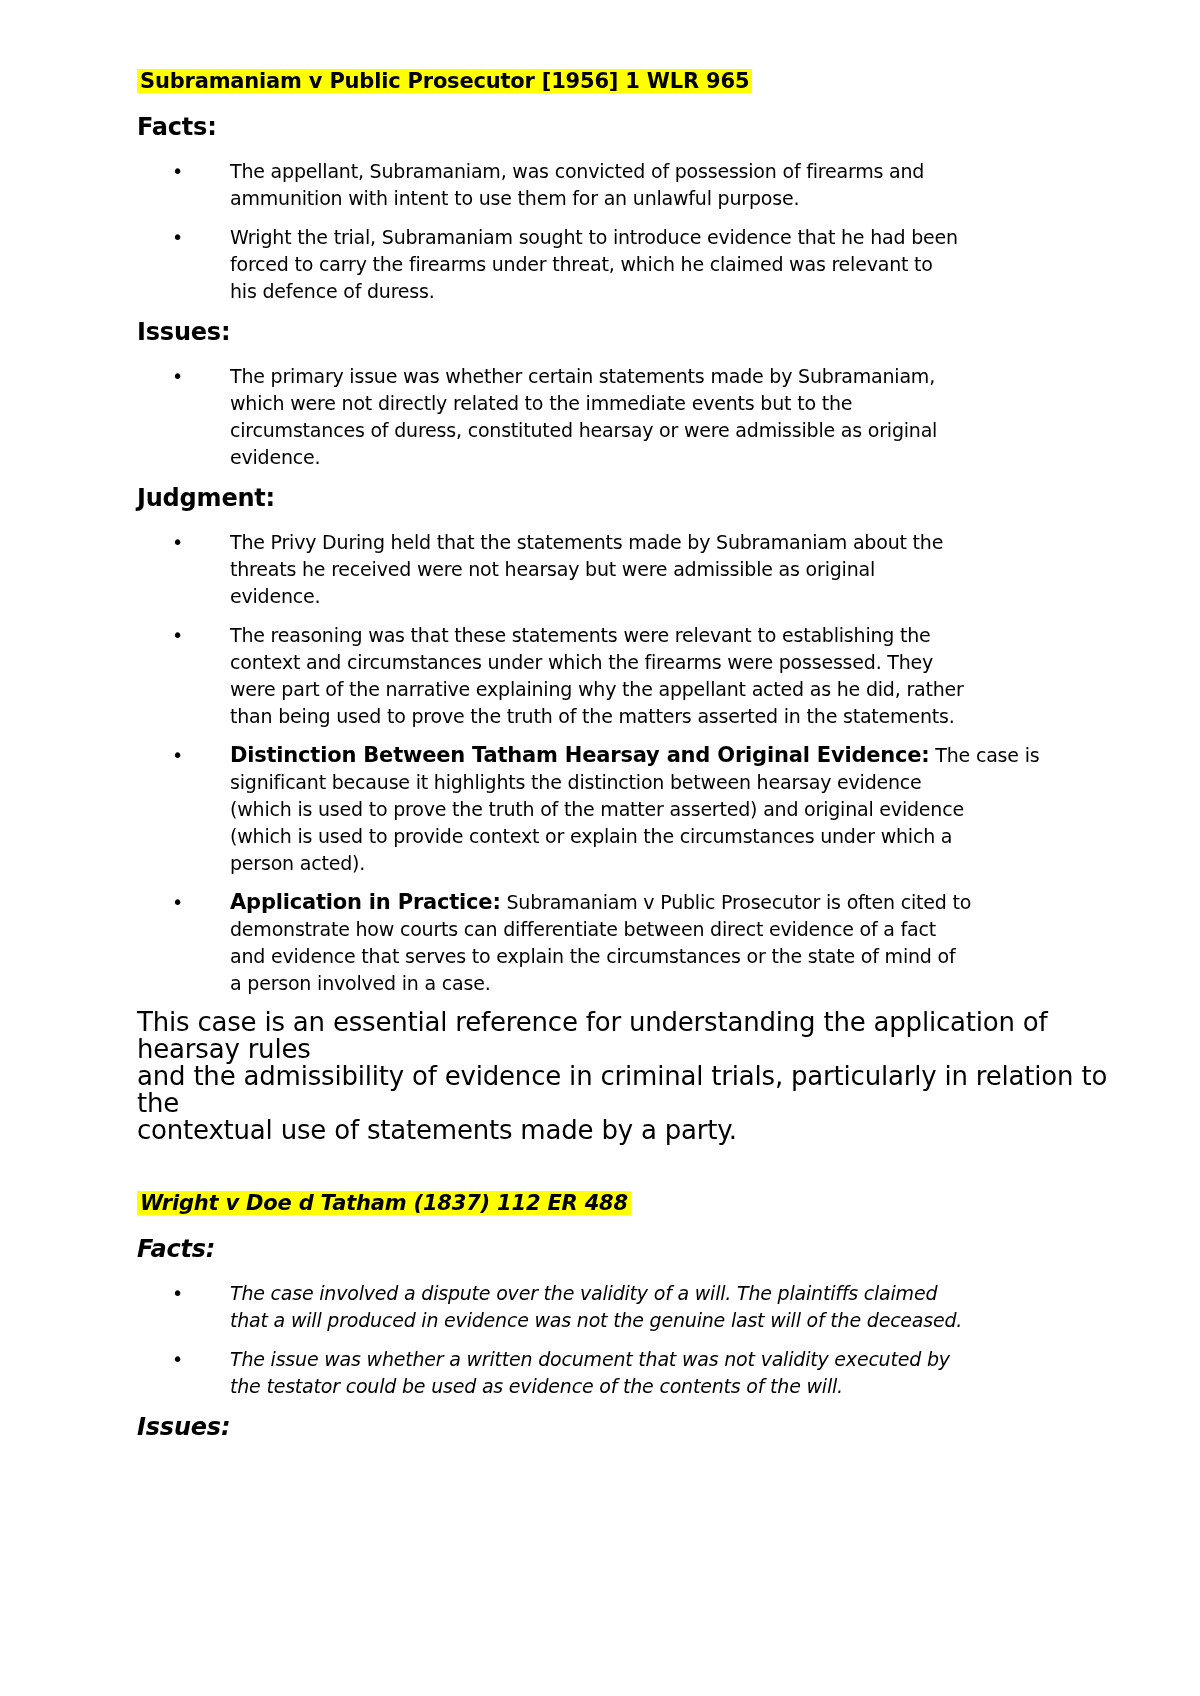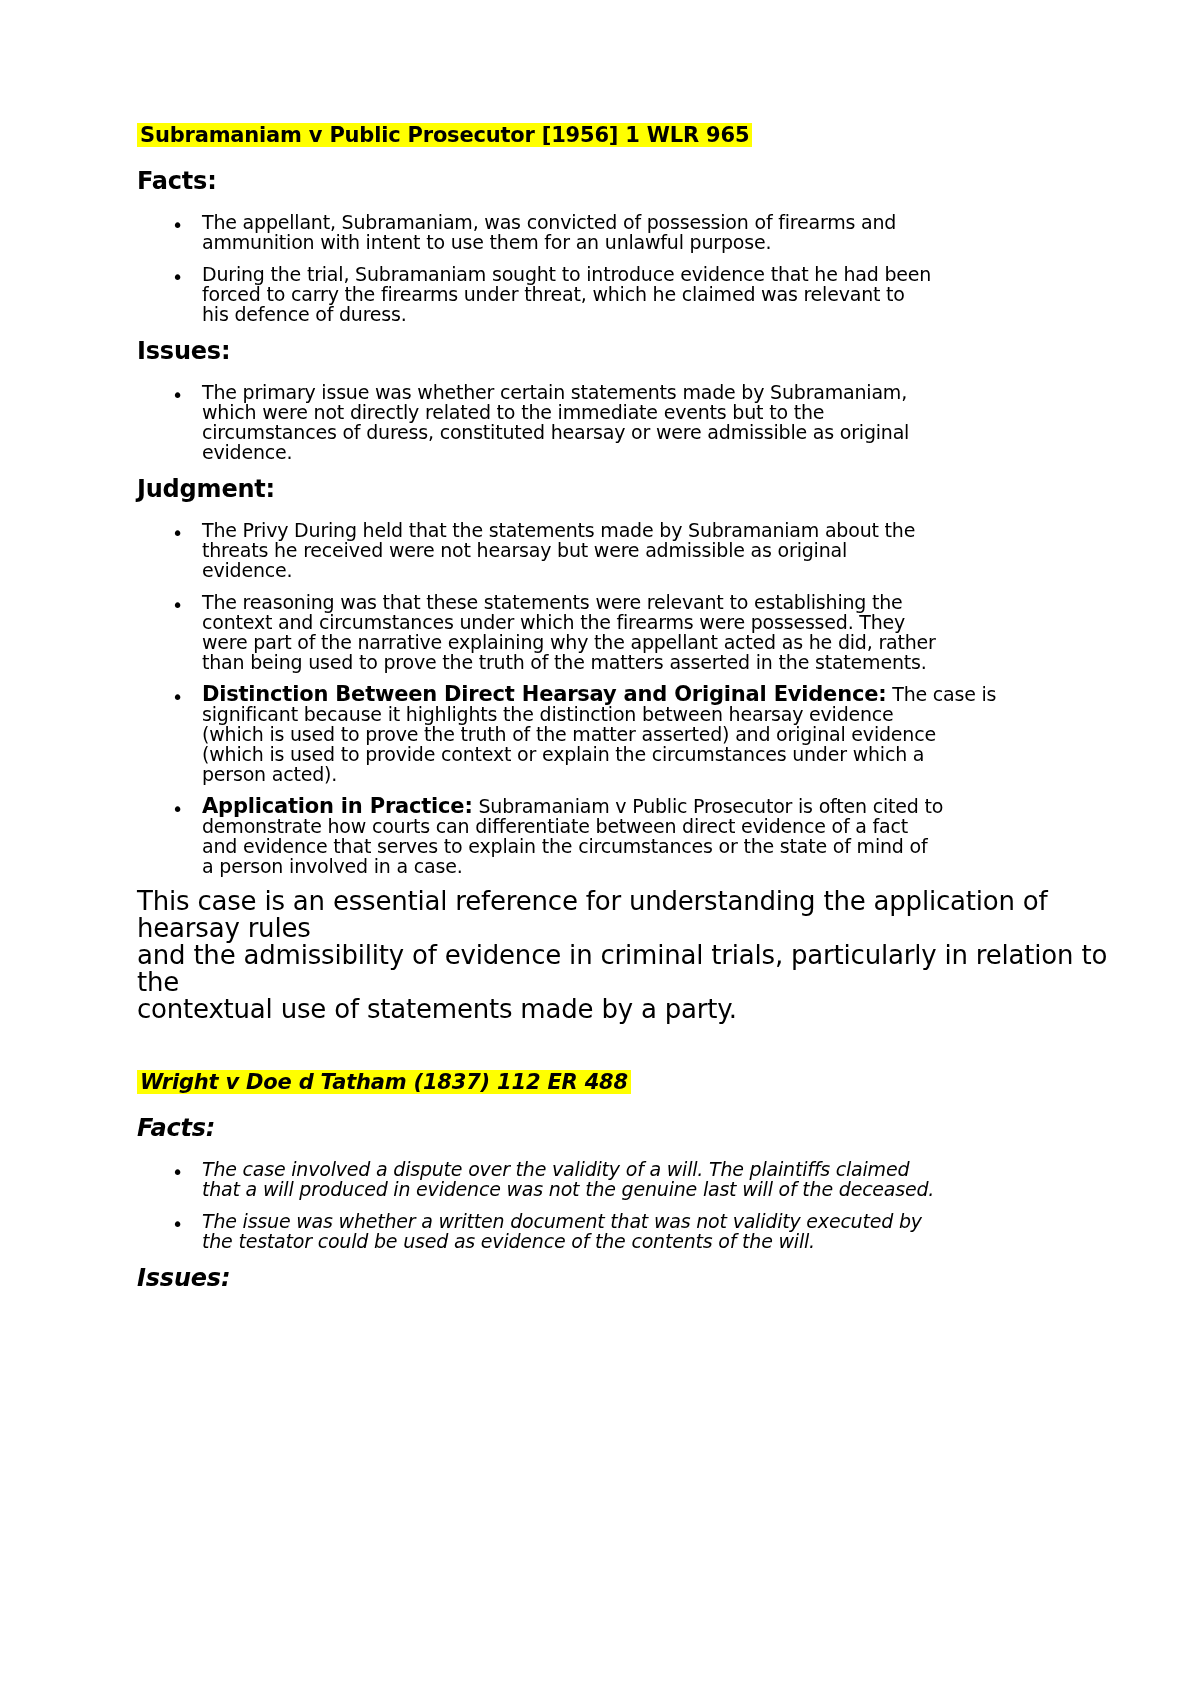--- a/index.html
+++ b/index.html
@@ -9,7 +9,7 @@
   }
   .page{
     box-sizing:border-box;width:1200px;height:1696px;
-    padding:120px 60px 0 137px;overflow:hidden;
+    padding:66px 60px 0 137px;overflow:hidden;
   }
   .case-title{
     font-size:21px;font-weight:bold;line-height:30px;margin:0 0 16px 0;

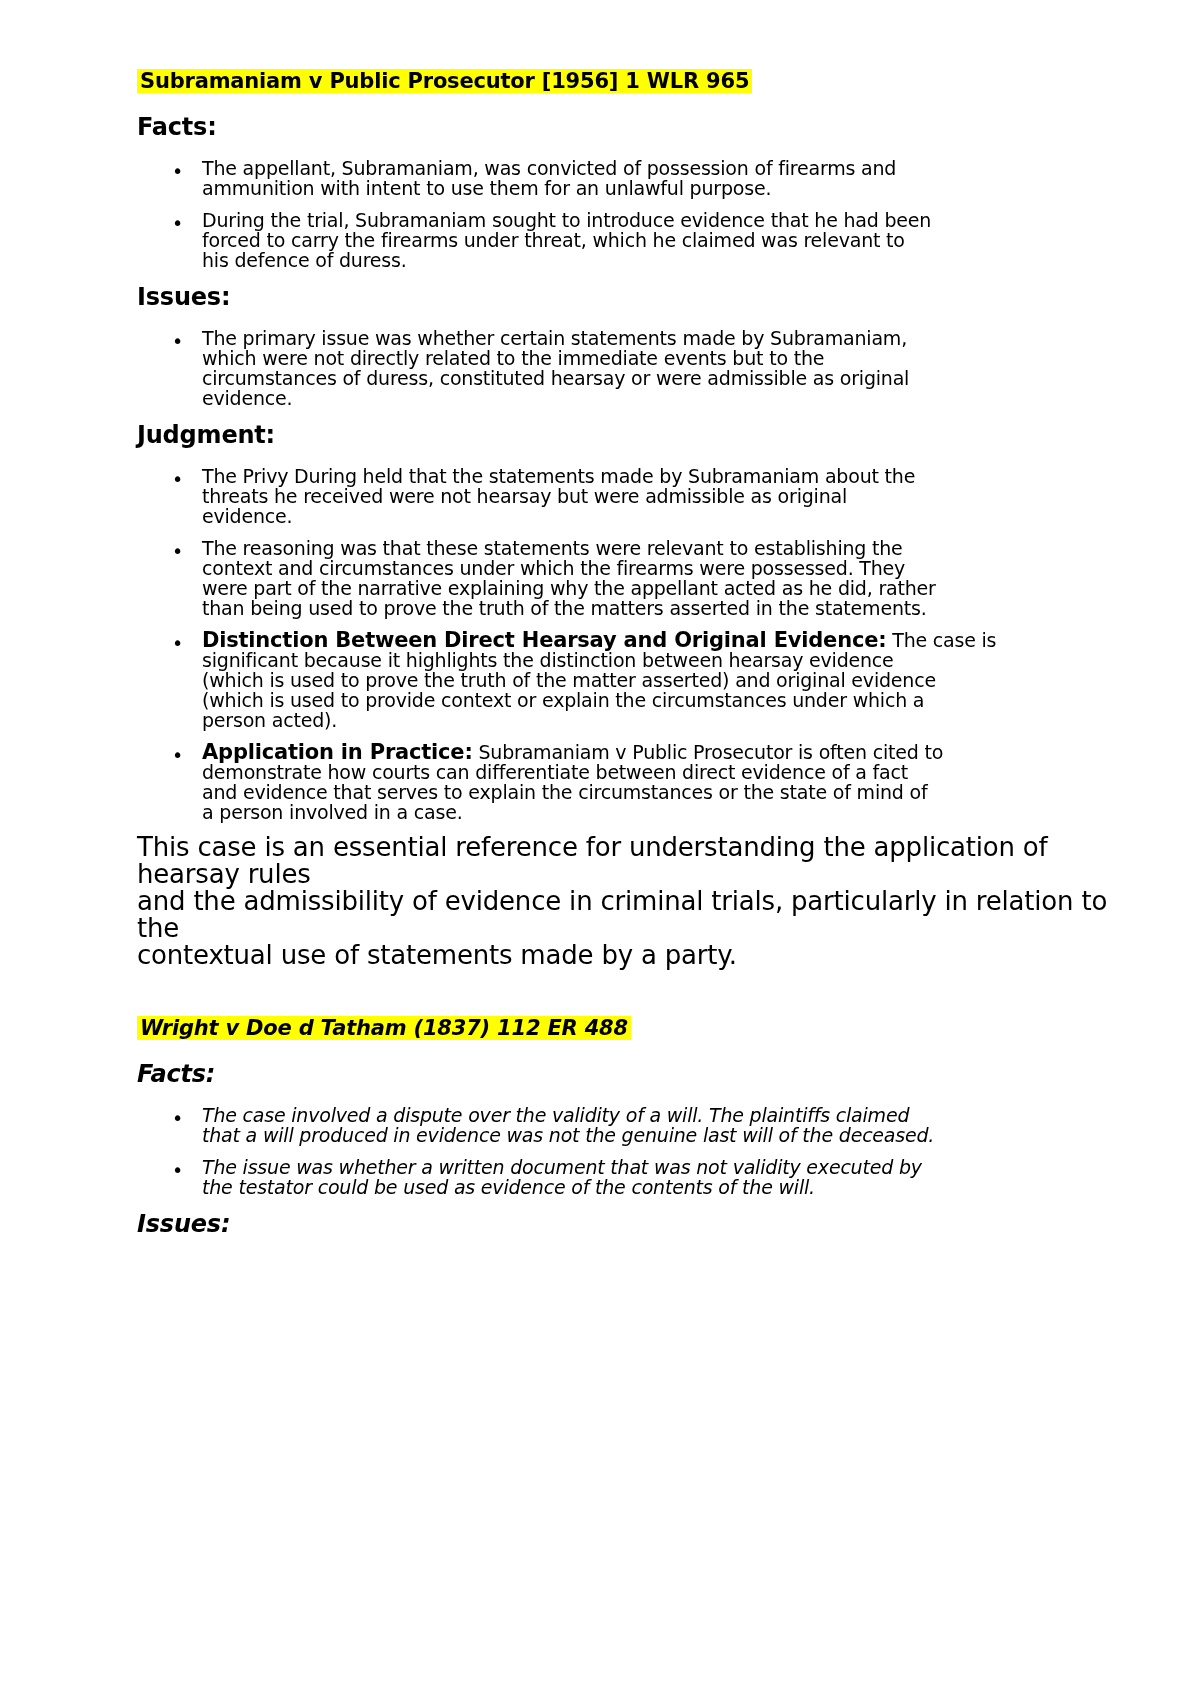--- a/index.html
+++ b/index.html
@@ -24,8 +24,9 @@
   .bullet{display:flex;margin:0 0 12px 0;}
   .marker{flex:0 0 30px;margin-left:35px;font-size:19px;line-height:27px;}
   .btext{
-    flex:1;font-size:19px;line-height:20px;white-space:pre-line;
+    flex:1;font-size:19px;line-height:27px;white-space:pre-line;
     letter-spacing:-0.2px;
+    margin-left:28px;
   }
   .lead{font-weight:bold;font-size:21px;letter-spacing:-0.2px;}
   .closing{

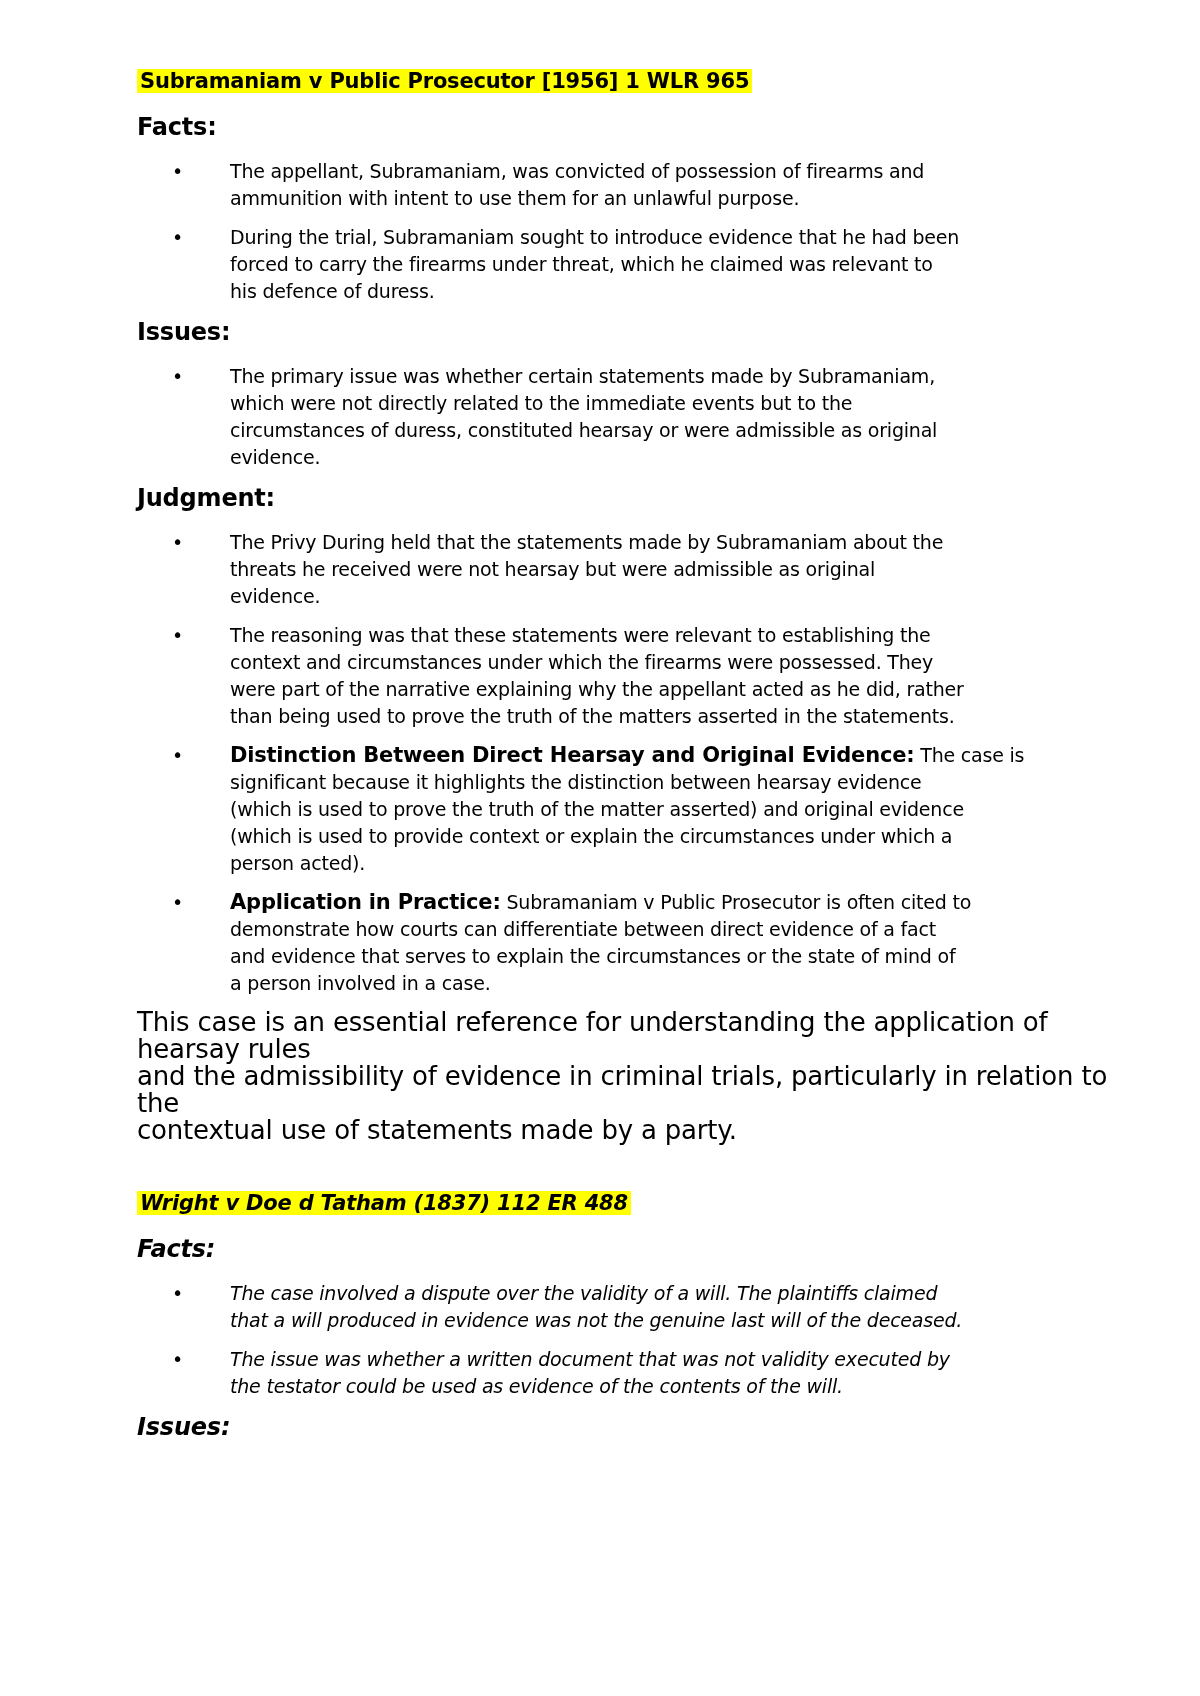--- a/index.html
+++ b/index.html
@@ -52,7 +52,7 @@
       </li>
       <li class="bullet">
         <span class="marker">•</span>
-        <div class="btext">During the trial, Subramaniam sought to introduce evidence that he had been
+        <div class="btext">Wright the trial, Subramaniam sought to introduce evidence that he had been
 forced to carry the firearms under threat, which he claimed was relevant to
 his defence of duress.</div>
       </li>

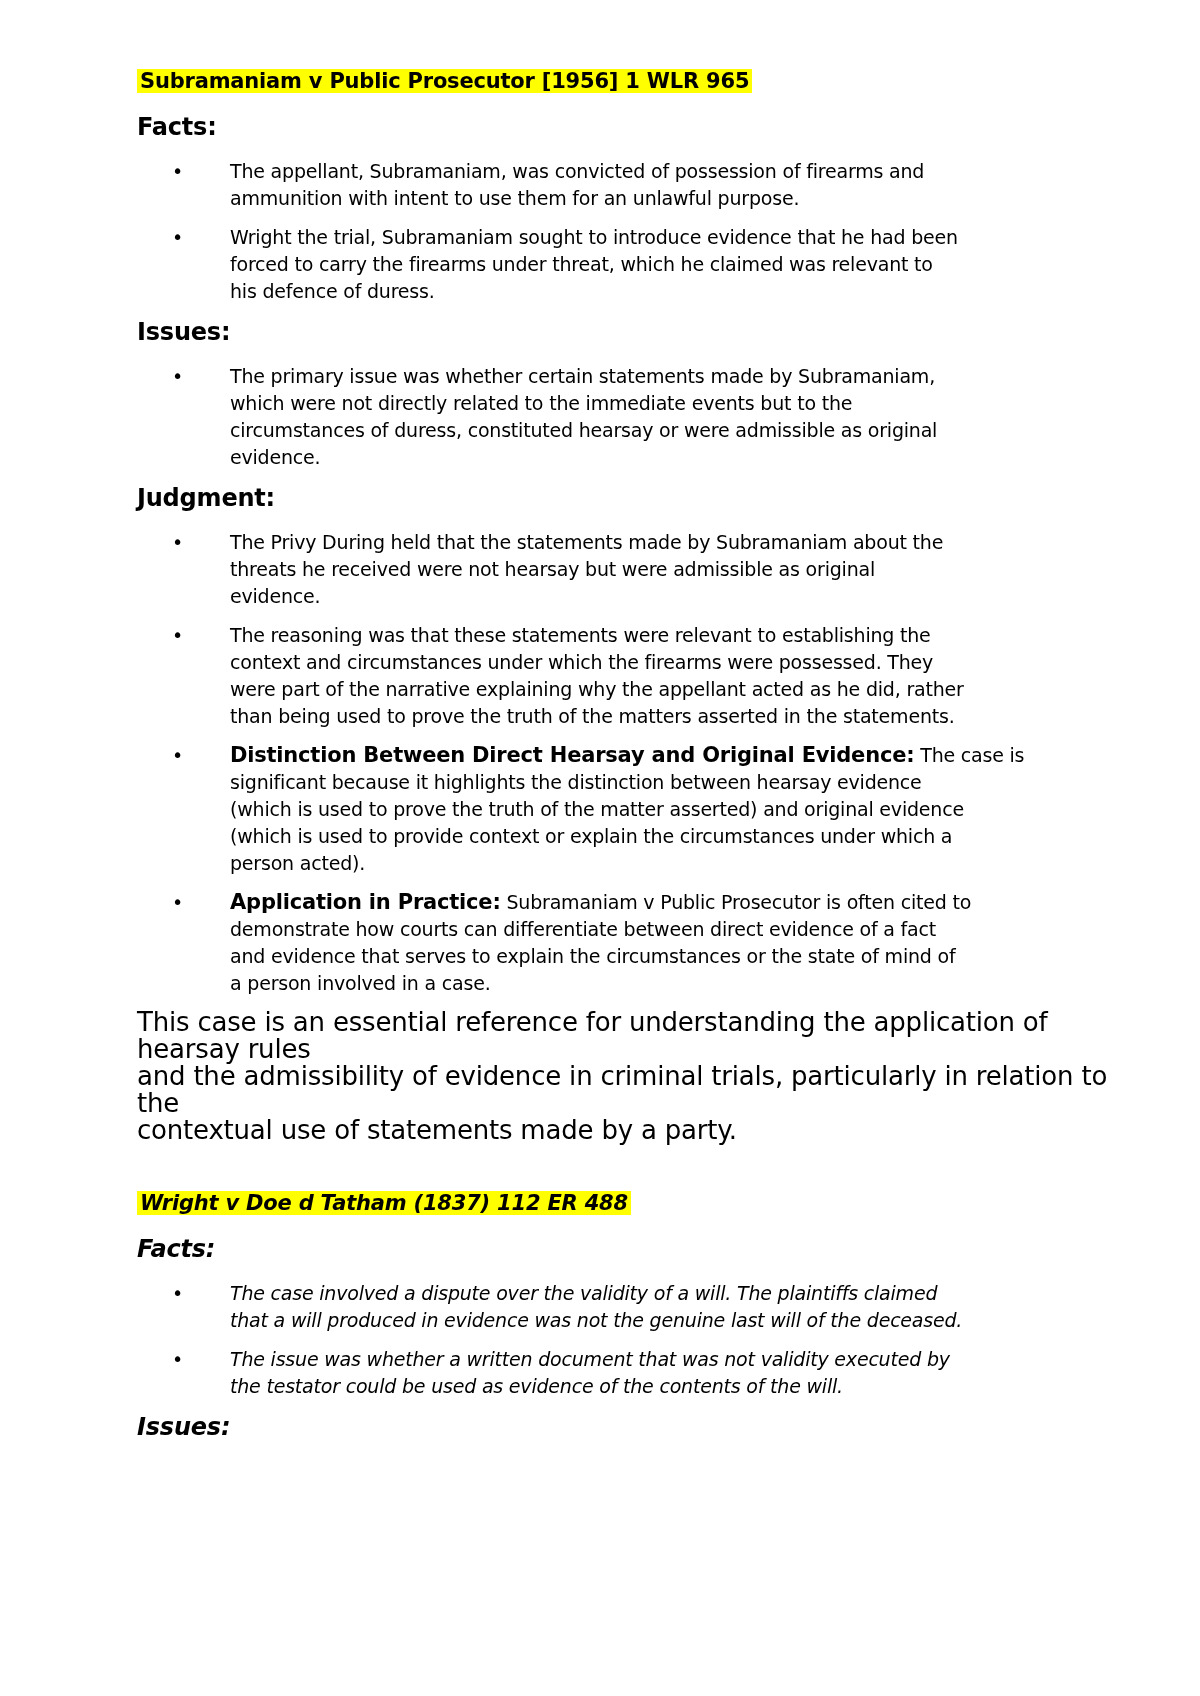--- a/index.html
+++ b/index.html
@@ -89,7 +89,7 @@
     <ul class="bullets">
       <li class="bullet">
         <span class="marker">•</span>
-        <div class="btext"><span class="lead">Distinction Between Direct Hearsay and Original Evidence:</span><span> The case is
+        <div class="btext"><span class="lead">Distinction Between Tatham Hearsay and Original Evidence:</span><span> The case is
 significant because it highlights the distinction between hearsay evidence
 (which is used to prove the truth of the matter asserted) and original evidence
 (which is used to provide context or explain the circumstances under which a

